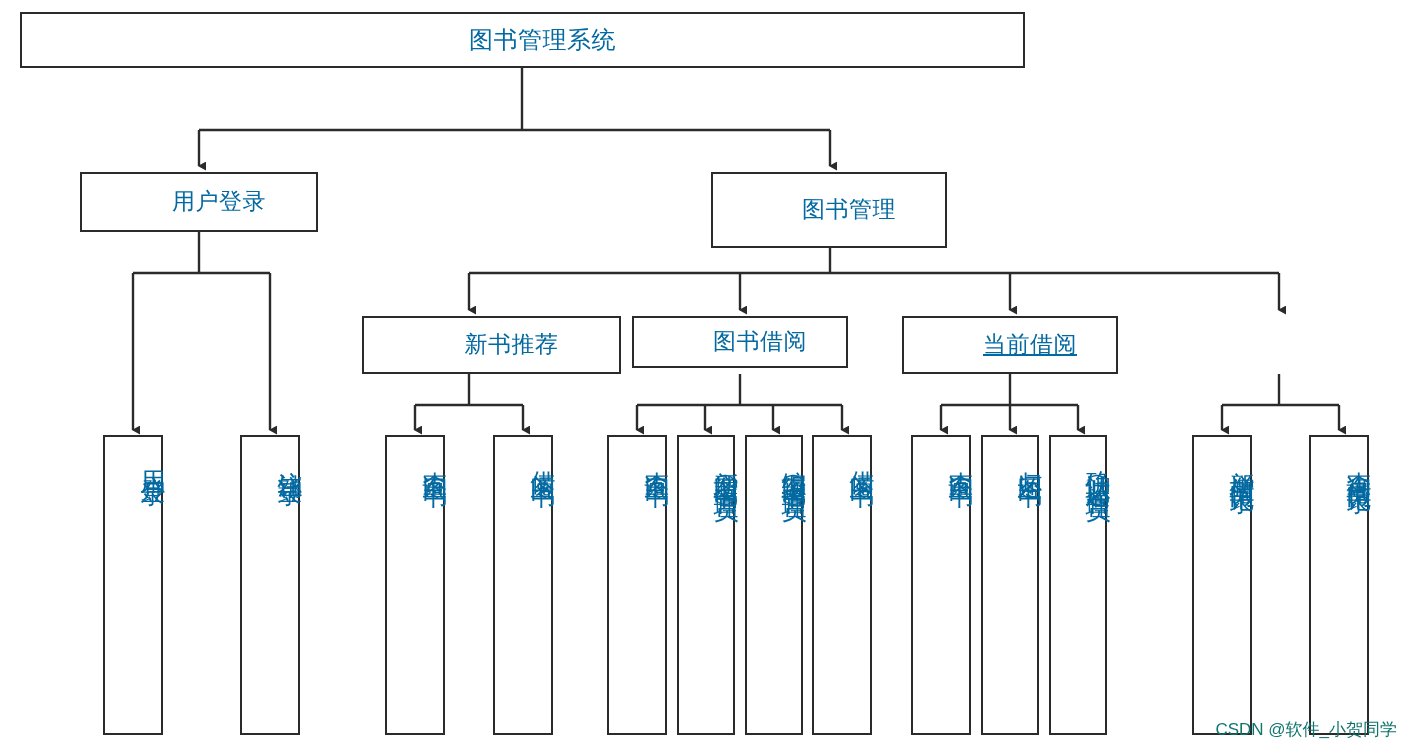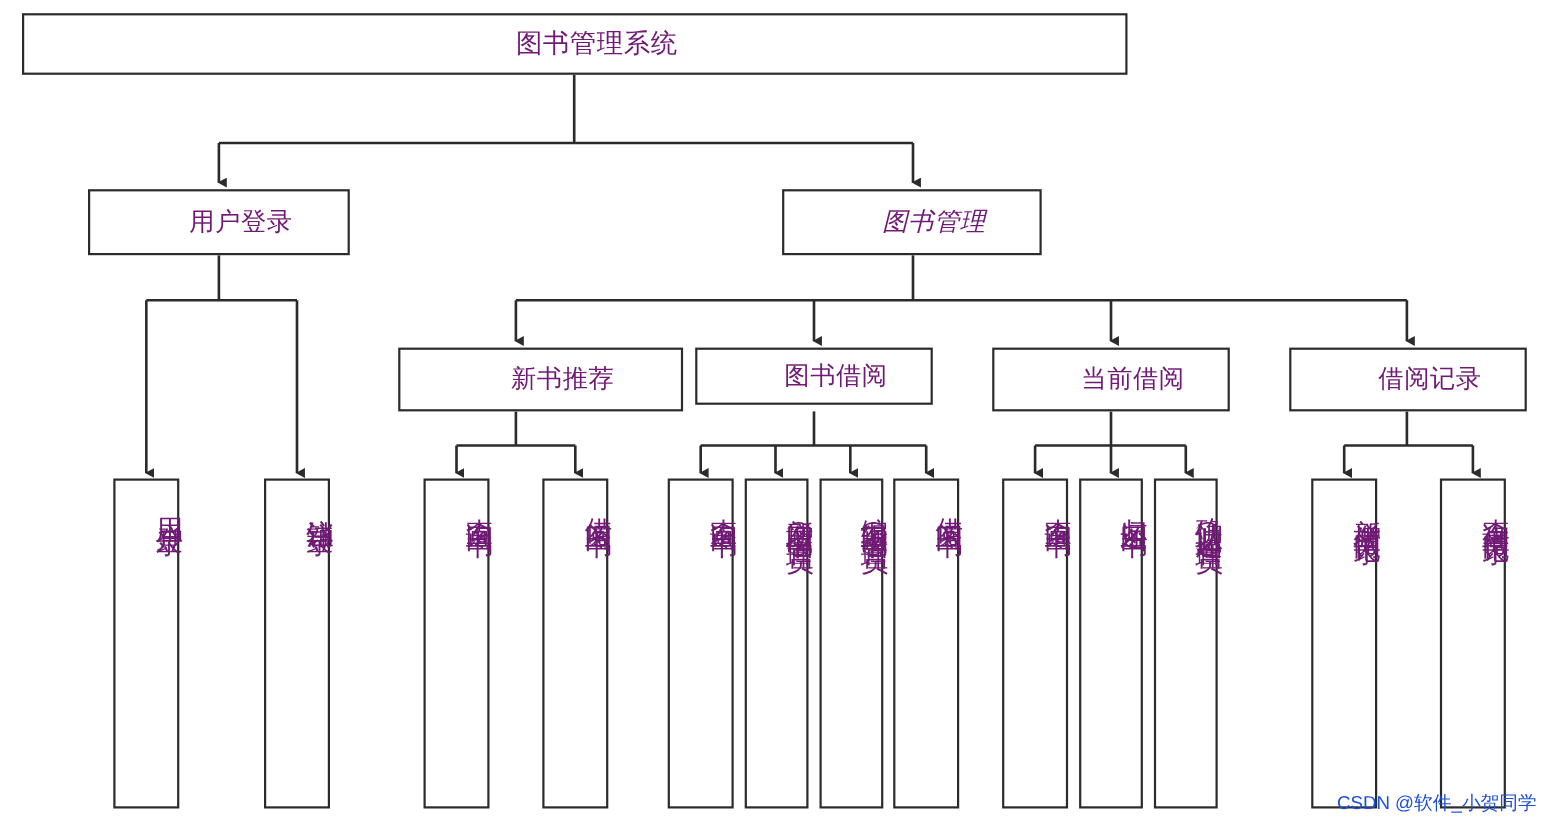--- a/index.html
+++ b/index.html
@@ -33,7 +33,7 @@
     display: flex;
     align-items: center;
     justify-content: center;
-    color: #701a75;
+    color: #0369a1;
     z-index: 2;
     padding-left: 40px;
   }

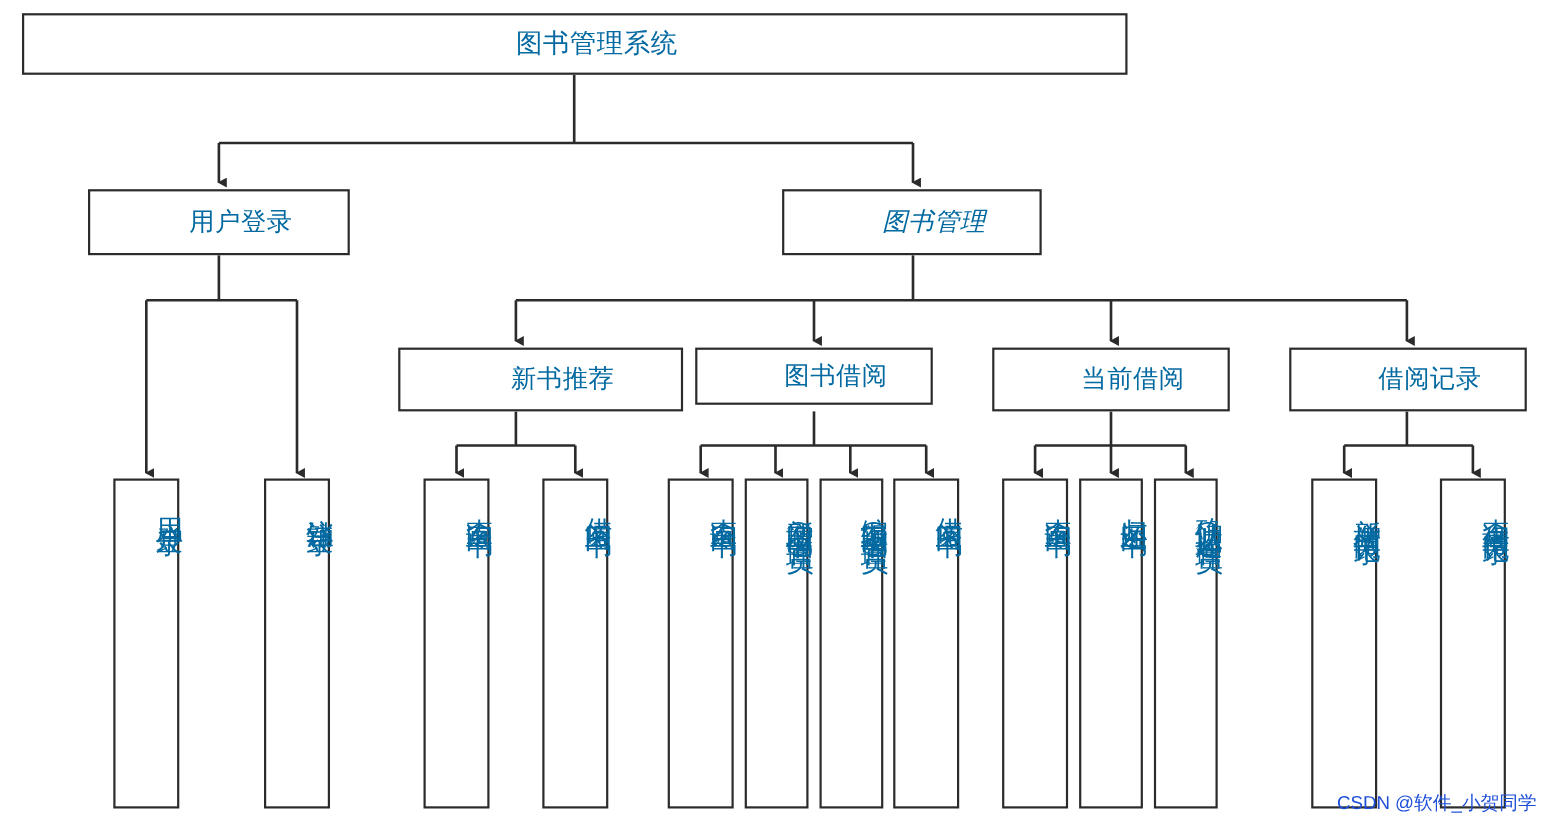--- a/index.html
+++ b/index.html
@@ -135,7 +135,7 @@
   <div class="node horizontal" style="left:80px; top:172px; width:238px; height:60px;">
     <span class="label">用户登录</span>
   </div>
-  <div class="node horizontal" style="left:711px; top:172px; width:236px; height:60px;font-style:italic;">
+  <div class="node horizontal" style="left:711px; top:172px; width:236px; height:76px;">
     <span class="label">图书管理</span>
   </div>
 

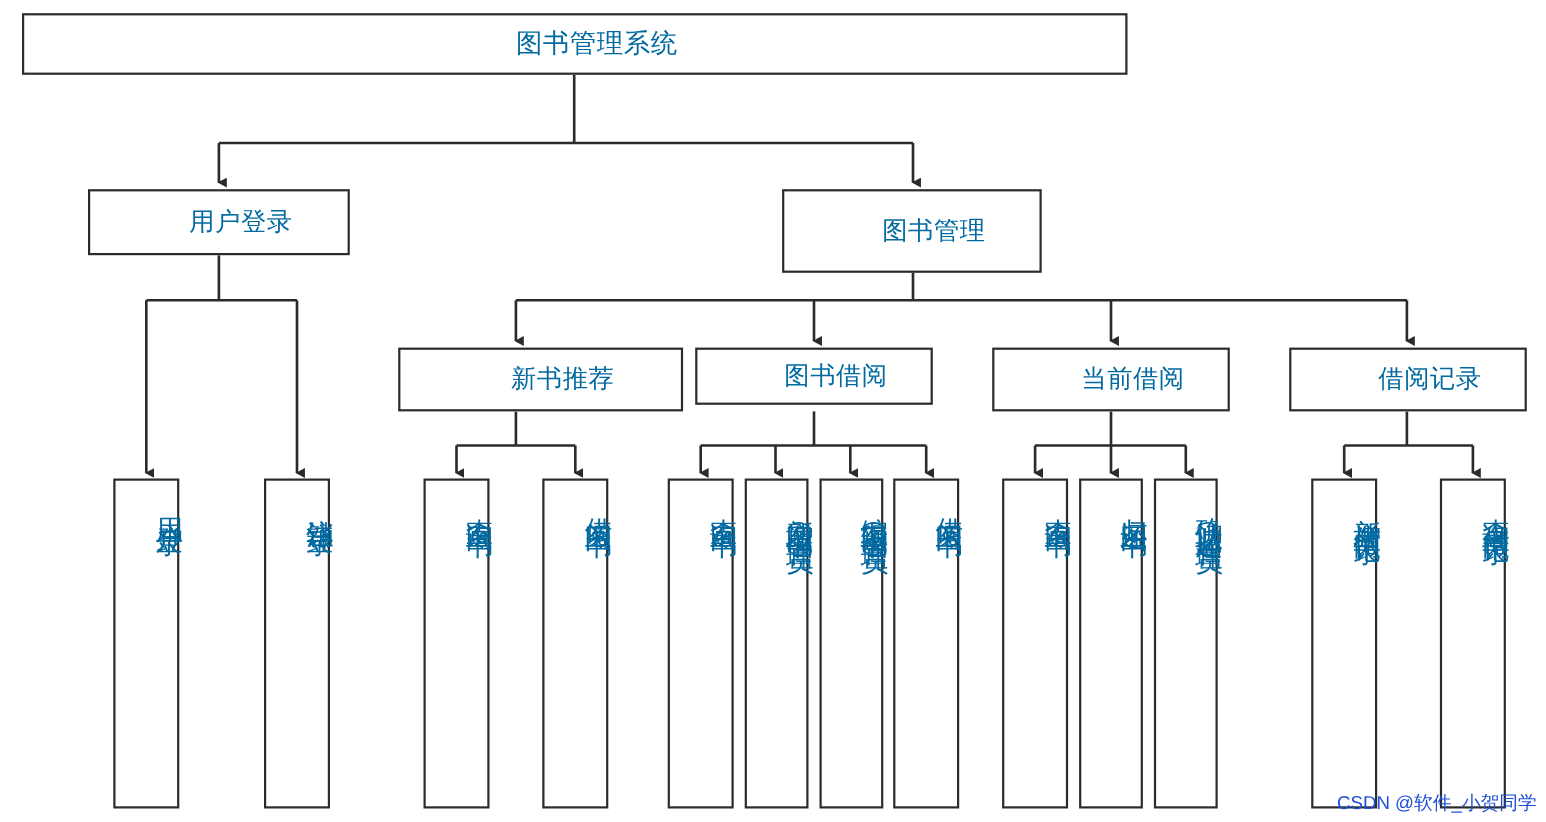--- a/index.html
+++ b/index.html
@@ -145,7 +145,7 @@
   <div class="node horizontal" style="left:632px; top:316px; width:216px; height:52px;">
     <span class="label">图书借阅</span>
   </div>
-  <div class="node horizontal" style="left:902px; top:316px; width:216px; height:58px;">
+  <div class="node horizontal" style="left:902px; top:316px; width:216px; height:58px;text-decoration:underline;">
     <span class="label">当前借阅</span>
   </div>
   <div class="node horizontal" style="left:1172px; top:316px; width:216px; height:58px;">

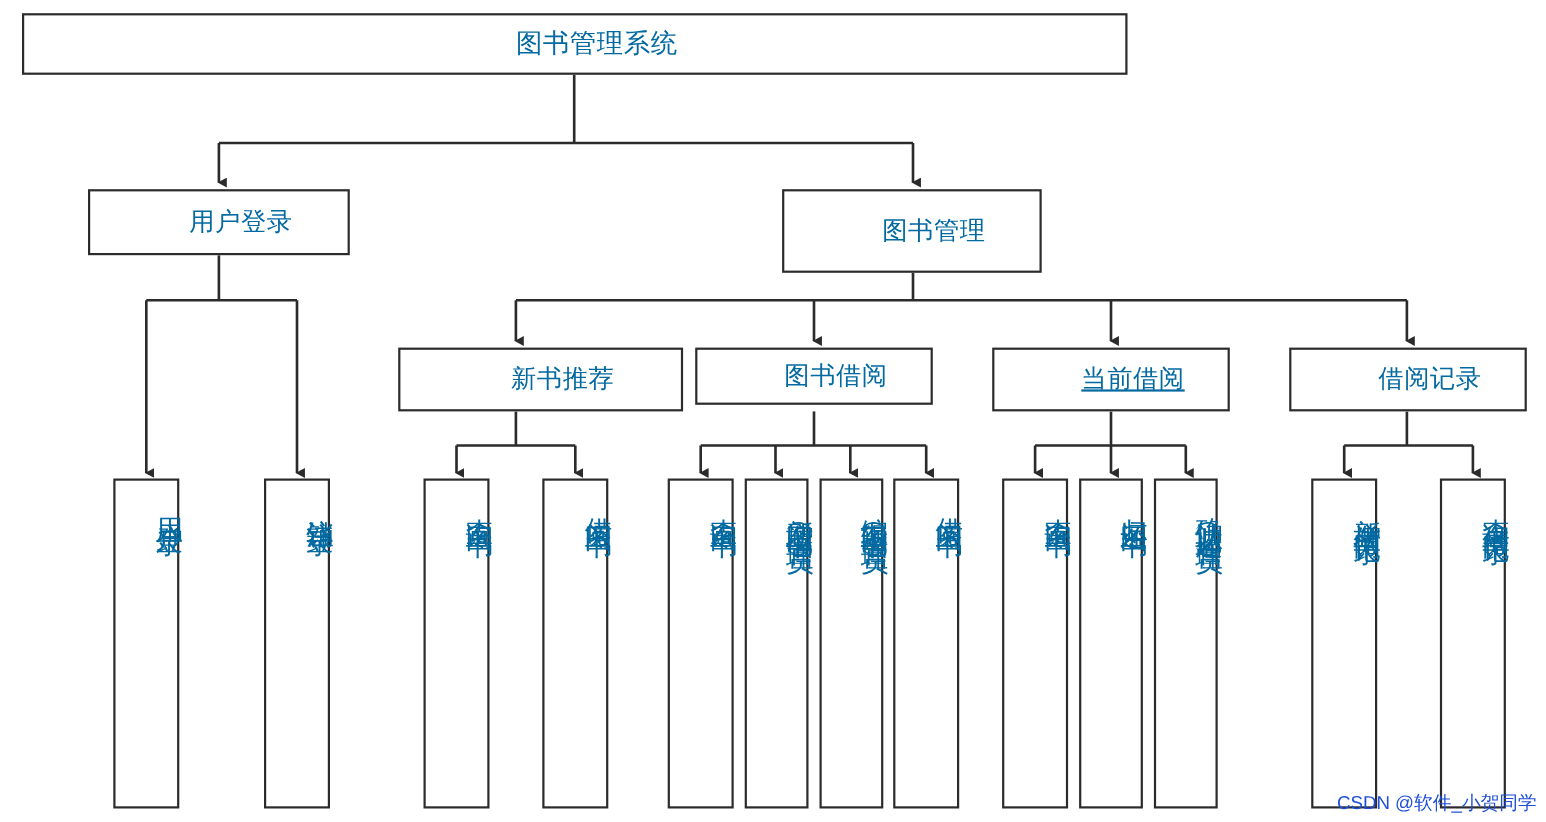--- a/index.html
+++ b/index.html
@@ -148,9 +148,6 @@
   <div class="node horizontal" style="left:902px; top:316px; width:216px; height:58px;text-decoration:underline;">
     <span class="label">当前借阅</span>
   </div>
-  <div class="node horizontal" style="left:1172px; top:316px; width:216px; height:58px;">
-    <span class="label">借阅记录</span>
-  </div>
 
   <div class="node vertical" style="left:103px; top:435px; width:60px; height:300px;">
     <span class="label">用户登录</span>

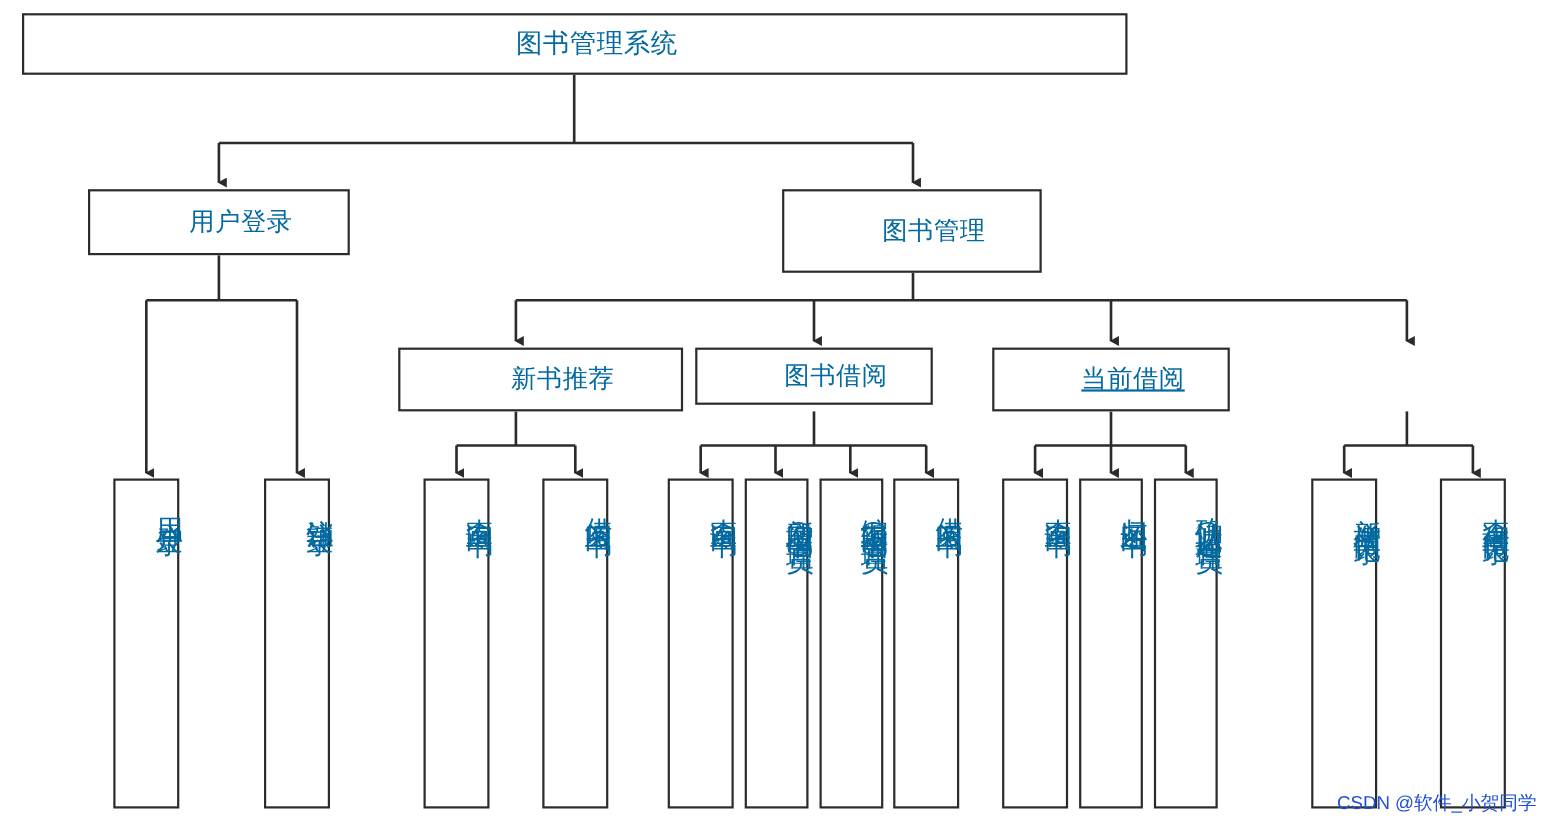--- a/index.html
+++ b/index.html
@@ -66,7 +66,7 @@
     right: 8px;
     bottom: 6px;
     font-size: 17px;
-    color: #1d4ed8;
+    color: #0f766e;
     z-index: 5;
     white-space: nowrap;
     font-family: "Liberation Sans", "DejaVu Sans", sans-serif;

